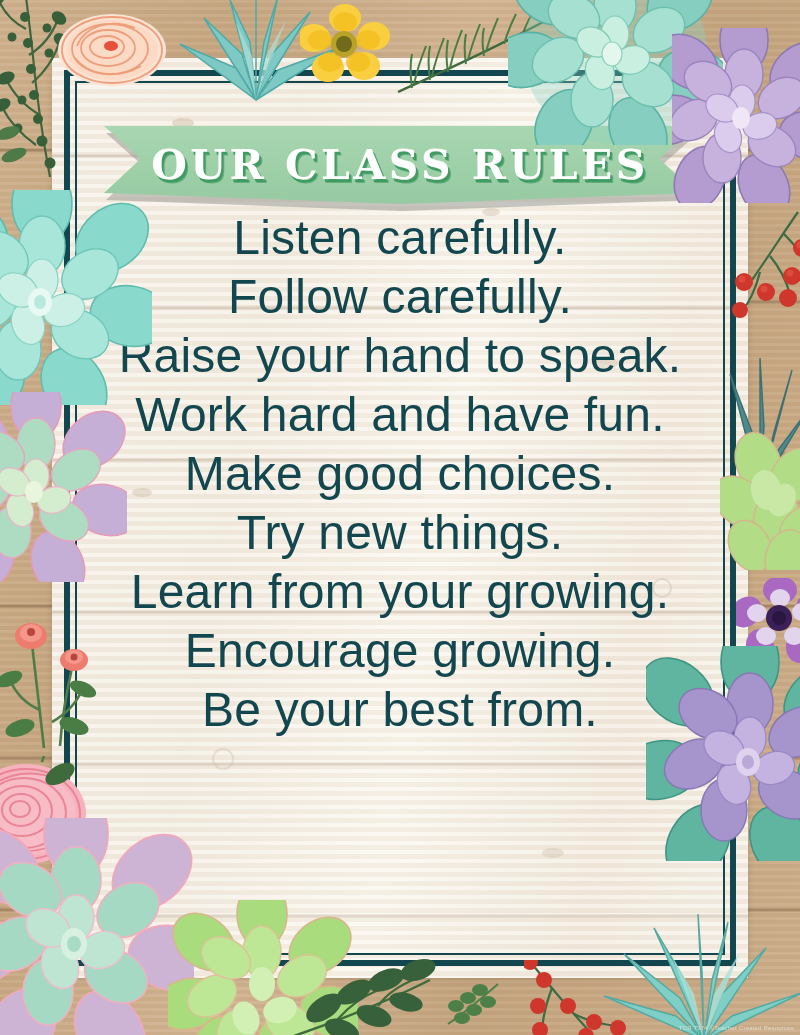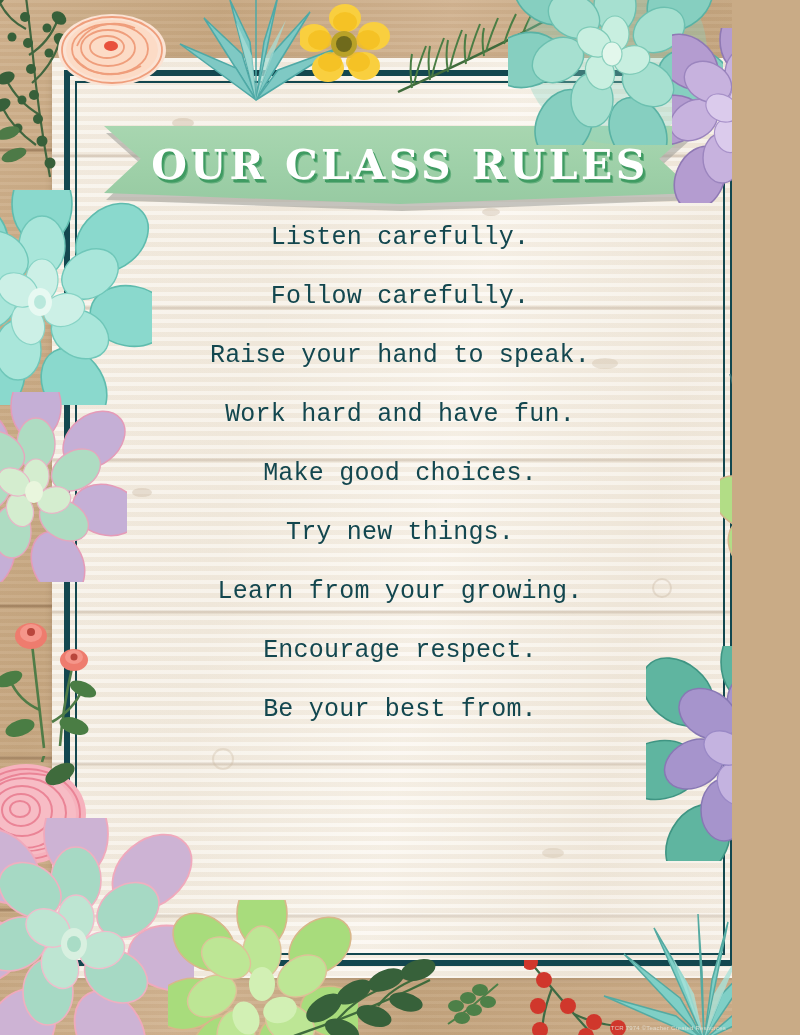--- a/index.html
+++ b/index.html
@@ -9,7 +9,7 @@
     background:#c9ab86;
   }
   #poster{
-    position:relative;width:732px;height:1035px;overflow:hidden;
+    position:relative;width:800px;height:1035px;overflow:hidden;
     background:
       
       linear-gradient(to bottom,

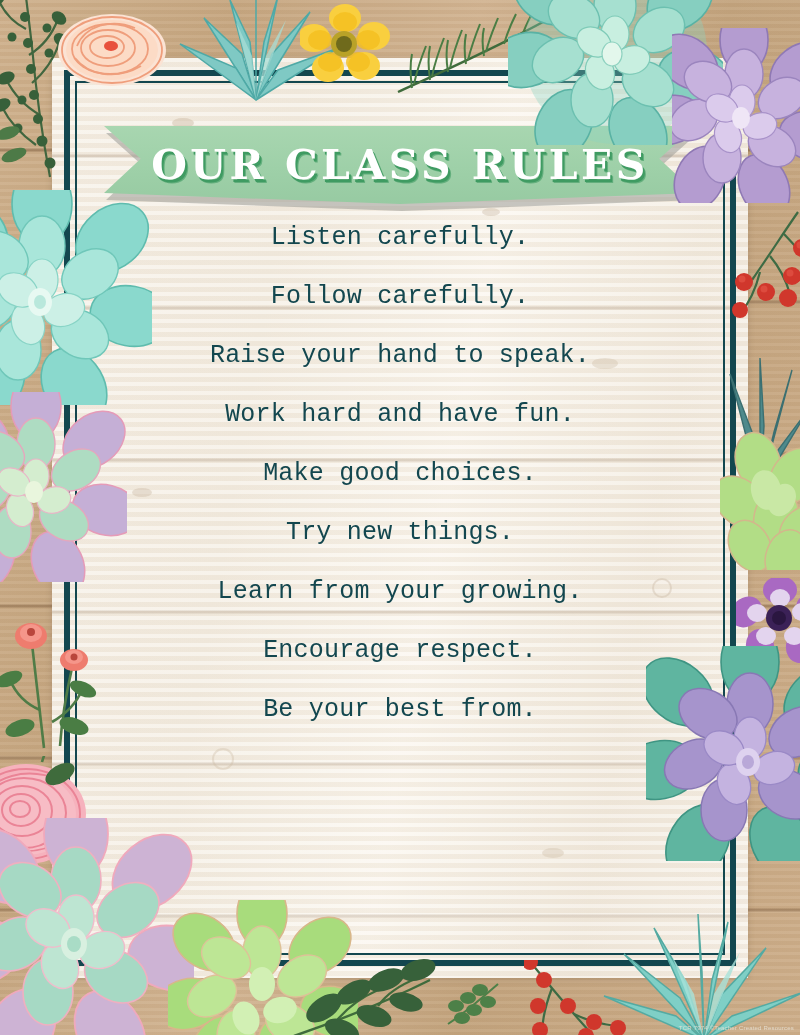--- a/index.html
+++ b/index.html
@@ -98,9 +98,9 @@
     text-align:center;
   }
   .rule{
-    font-family:Liberation Mono, monospace;
+    font-family:Liberation Sans, sans-serif;
     color:#13474f;
-    font-size:25px;
+    font-size:48px;
     line-height:59px;
     white-space:nowrap;
     letter-spacing:.2px;

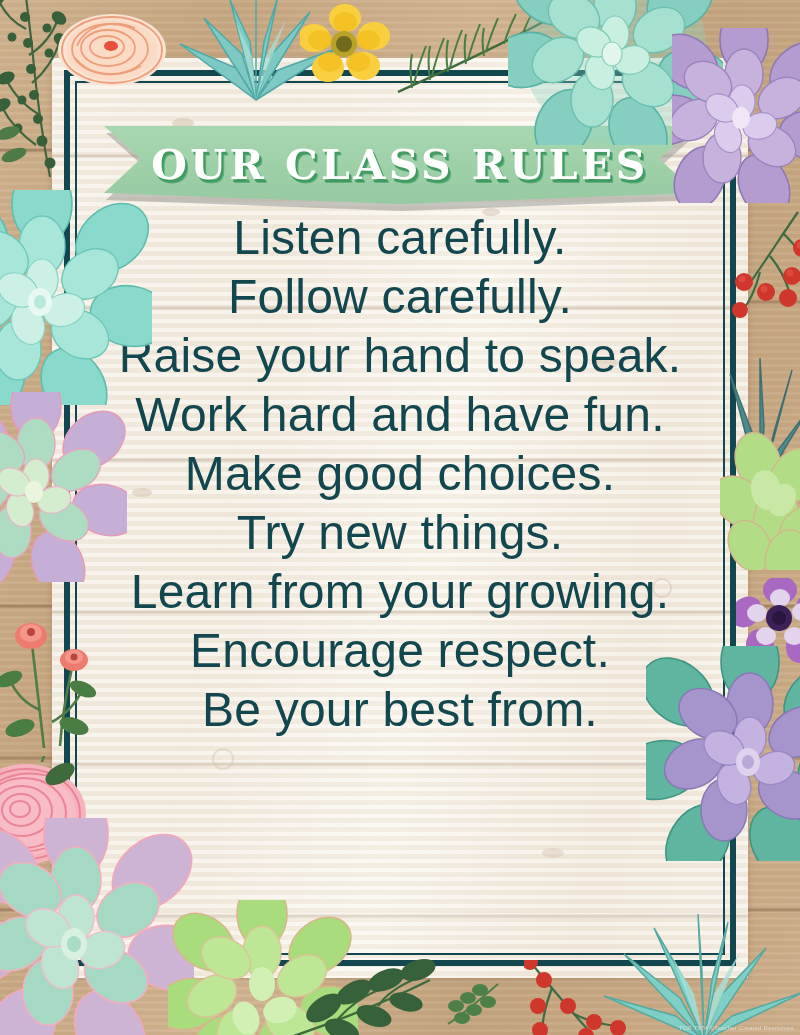--- a/index.html
+++ b/index.html
@@ -148,7 +148,7 @@
     <div class="rule">Make good choices.</div>
     <div class="rule">Try new things.</div>
     <div class="rule">Learn from your growing.</div>
-    <div class="rule">Encourage respect.</div>
+    <div class="rule">Encourage growing.</div>
     <div class="rule">Be your best from.</div>
   </div>
 

